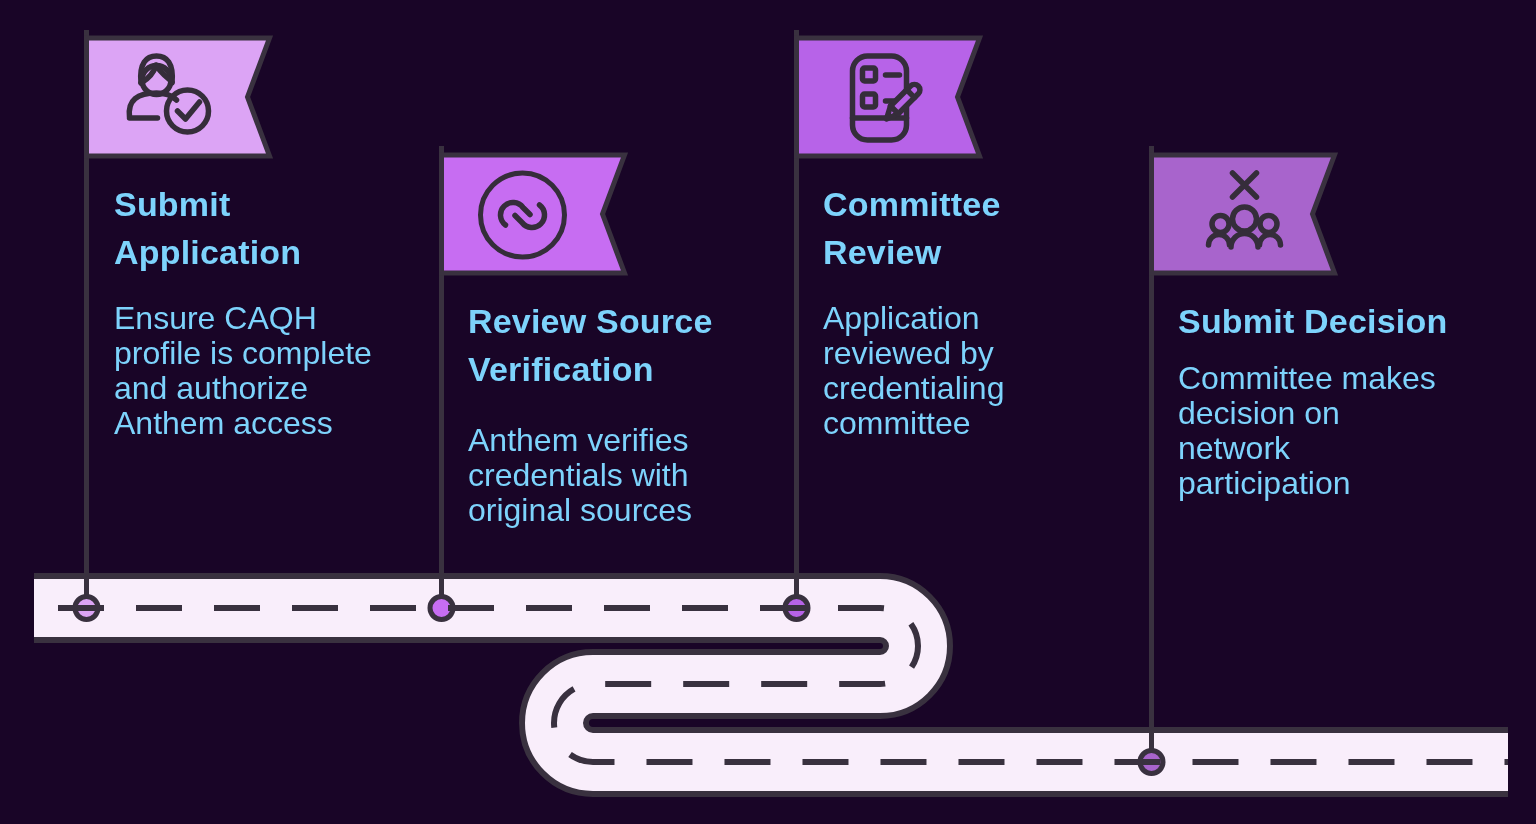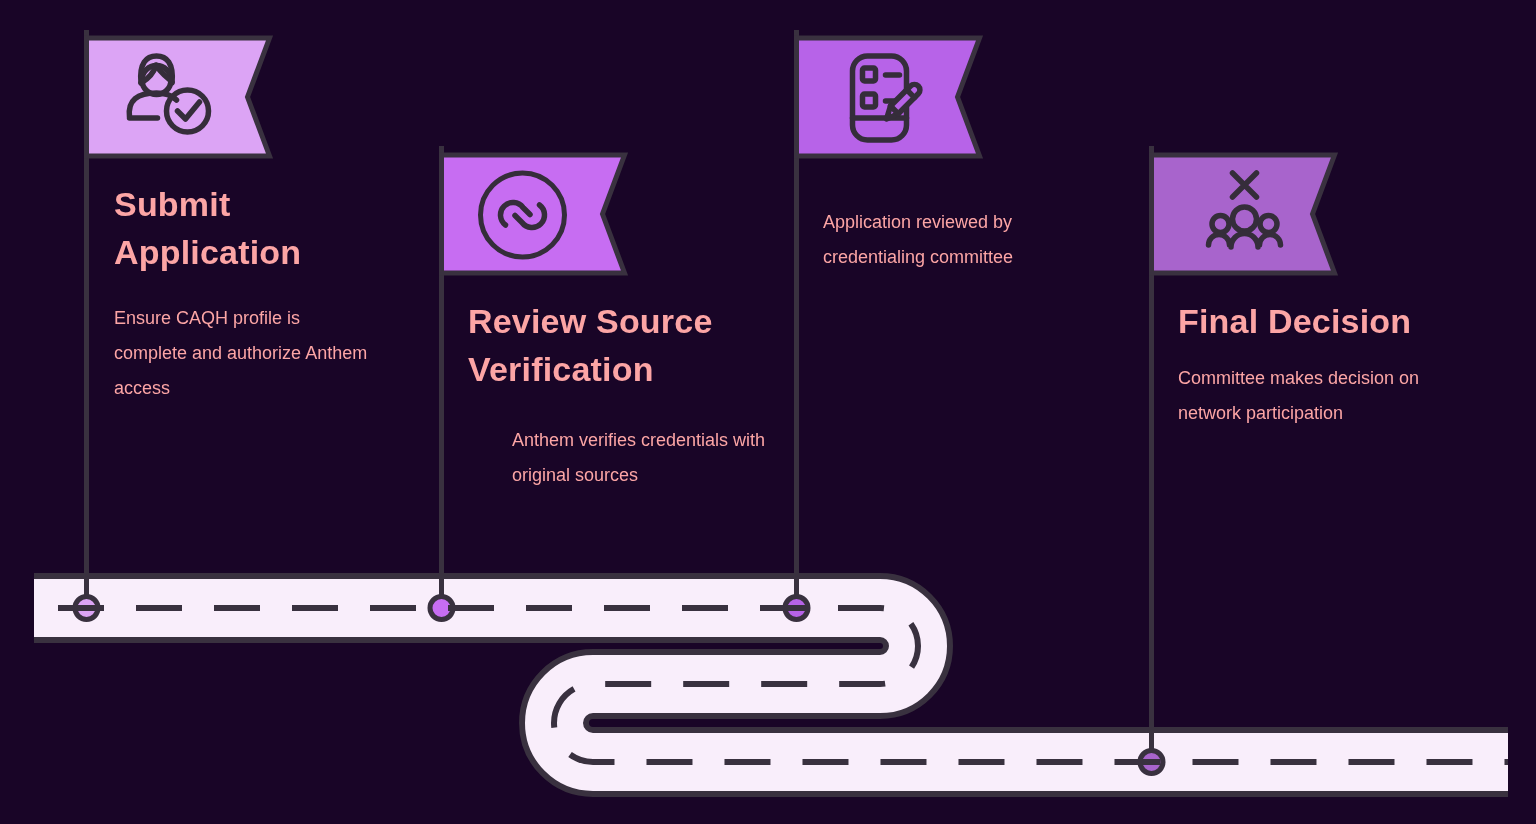--- a/index.html
+++ b/index.html
@@ -10,7 +10,7 @@
   }
   svg.scene { position:absolute; left:0; top:0; }
 
-  .step-text { position:absolute; color:#fca5a5; }
+  .step-text { position:absolute; color:#7dd3fc; }
   .step-title { margin:0; font-size:34px; font-weight:bold; line-height:48px; letter-spacing:0.2px; }
   .step-desc  { margin:25px 0 0 0; font-size:18px; font-weight:normal; line-height:35px; }
 

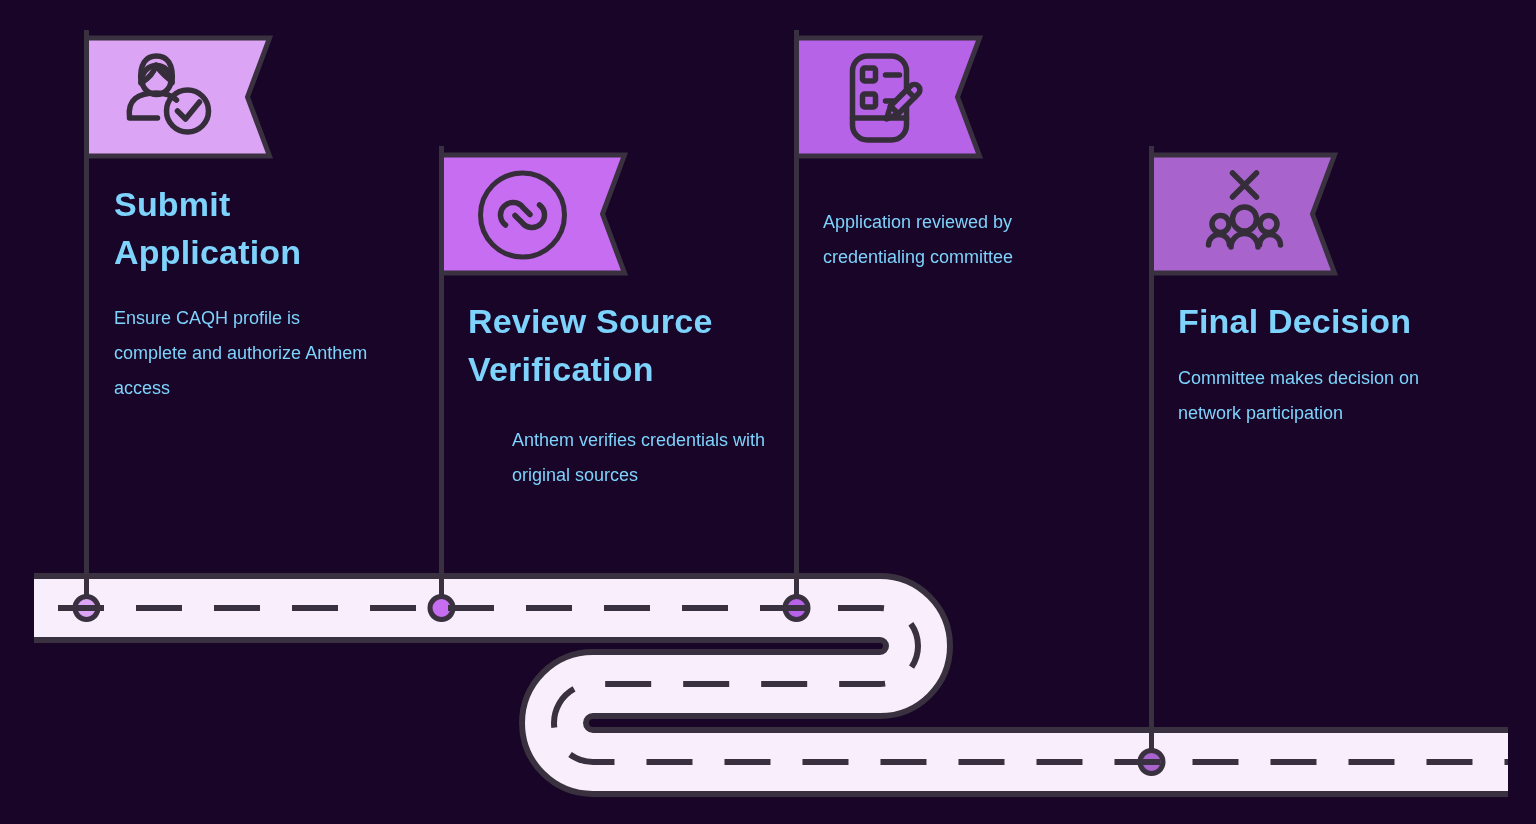--- a/index.html
+++ b/index.html
@@ -106,6 +106,7 @@
   </div>
 
   <div class="step-text c3">
+    <h2 class="step-title">Committee Review</h2>
     <p class="step-desc">Application reviewed by credentialing committee</p>
   </div>
 

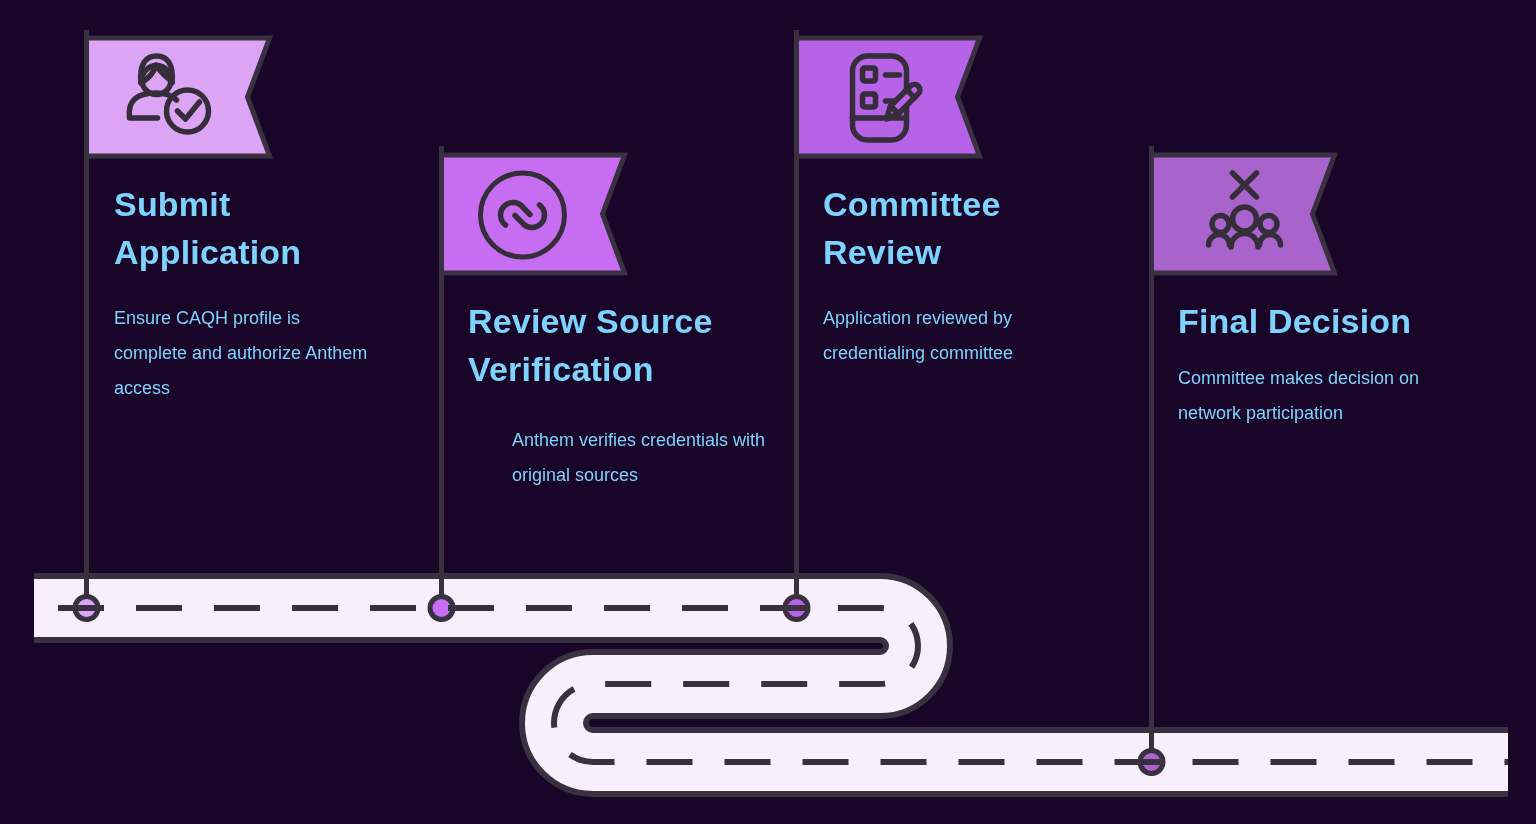--- a/index.html
+++ b/index.html
@@ -12,7 +12,7 @@
 
   .step-text { position:absolute; color:#7dd3fc; }
   .step-title { margin:0; font-size:34px; font-weight:bold; line-height:48px; letter-spacing:0.2px; }
-  .step-desc  { margin:25px 0 0 0; font-size:18px; font-weight:normal; line-height:35px; }
+  .step-desc  { margin:25px 0 0 0; font-size:32px; font-weight:normal; line-height:35px; }
 
   .c1 { left:114px; top:180px; width:262px; }
   .c2 { left:468px; top:297px; width:300px; }

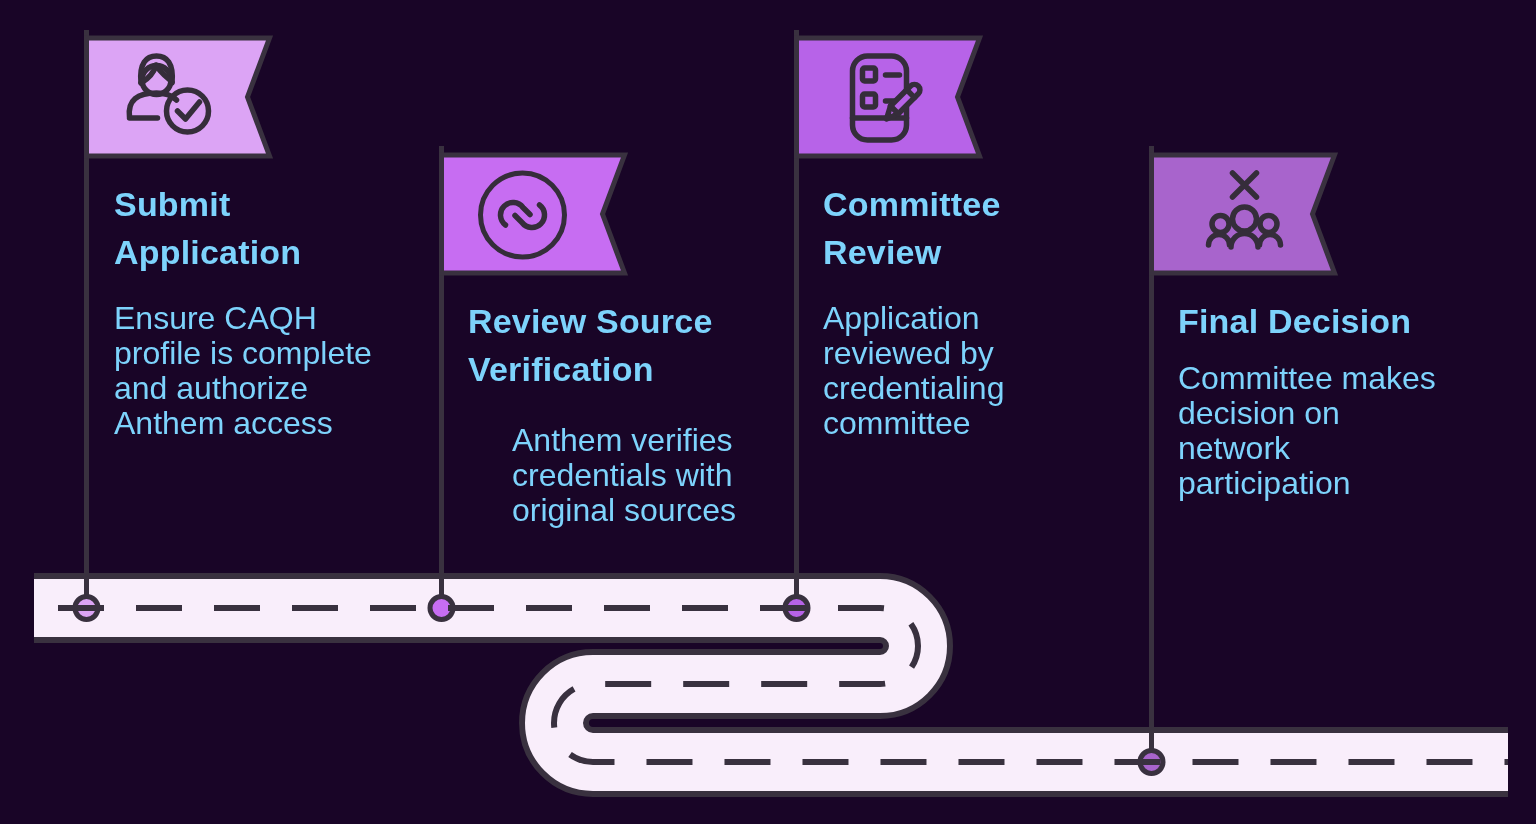--- a/index.html
+++ b/index.html
@@ -111,7 +111,7 @@
   </div>
 
   <div class="step-text c4">
-    <h2 class="step-title">Final Decision</h2>
+    <h2 class="step-title">Submit Decision</h2>
     <p class="step-desc">Committee makes decision on network participation</p>
   </div>
 

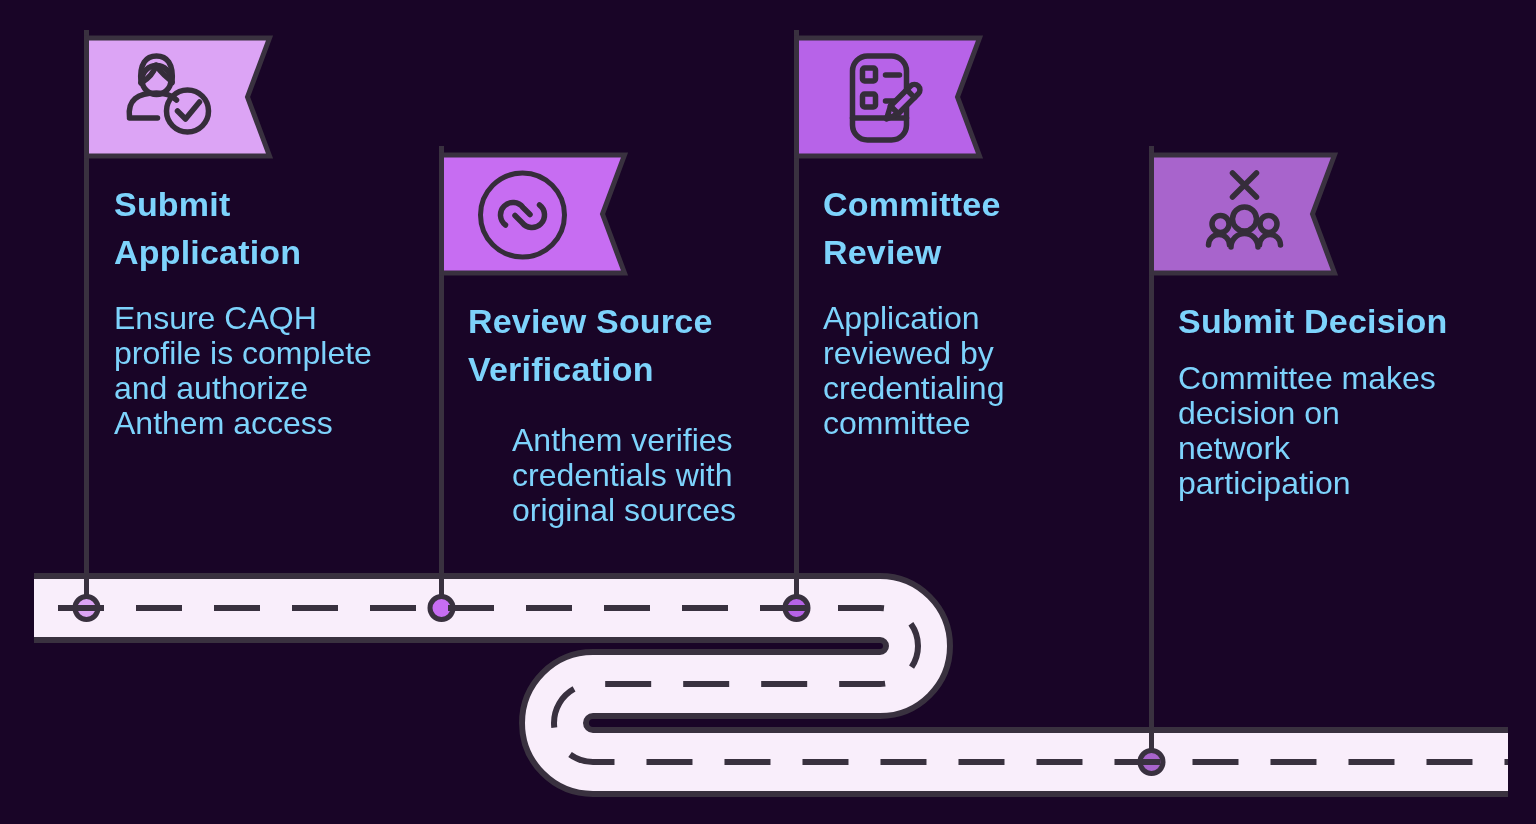--- a/index.html
+++ b/index.html
@@ -18,7 +18,7 @@
   .c2 { left:468px; top:297px; width:300px; }
   .c3 { left:823px; top:180px; width:262px; }
   .c4 { left:1178px; top:297px; width:276px; }
-  .c2 .step-desc { margin-top:30px;margin-left:44px; }
+  .c2 .step-desc { margin-top:30px; }
   .c4 .step-desc { margin-top:16px; }
 
   

